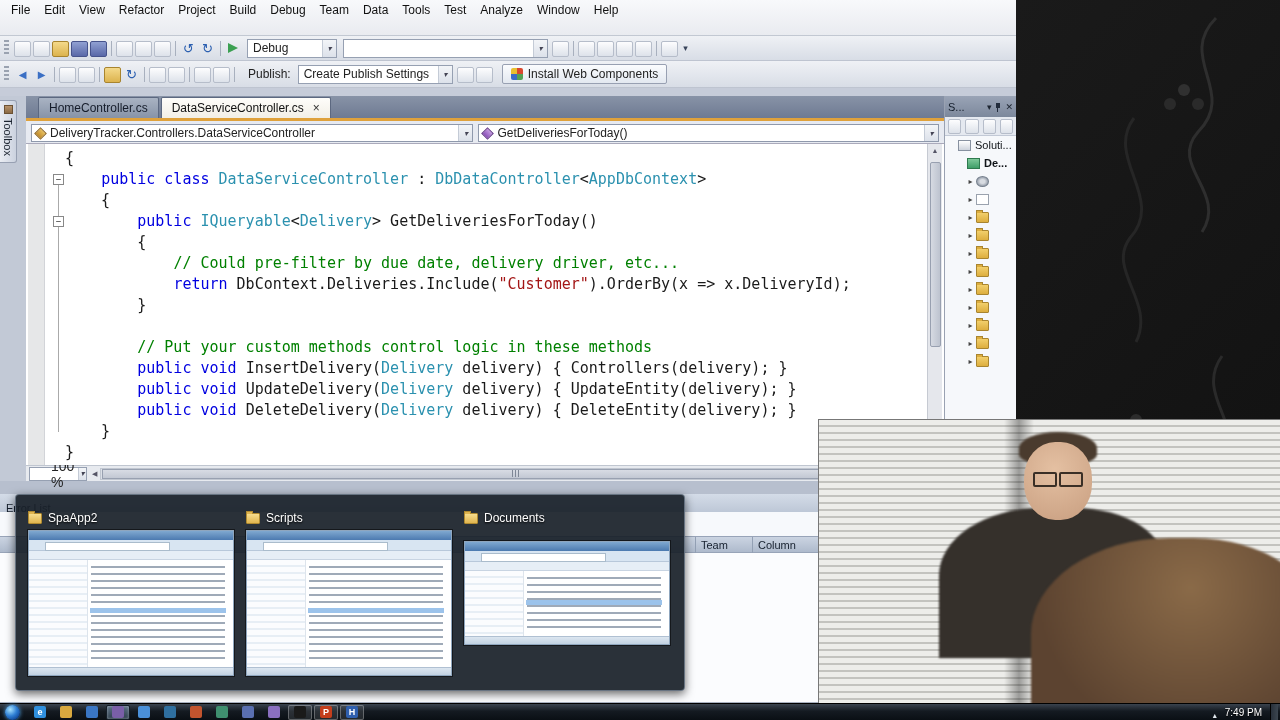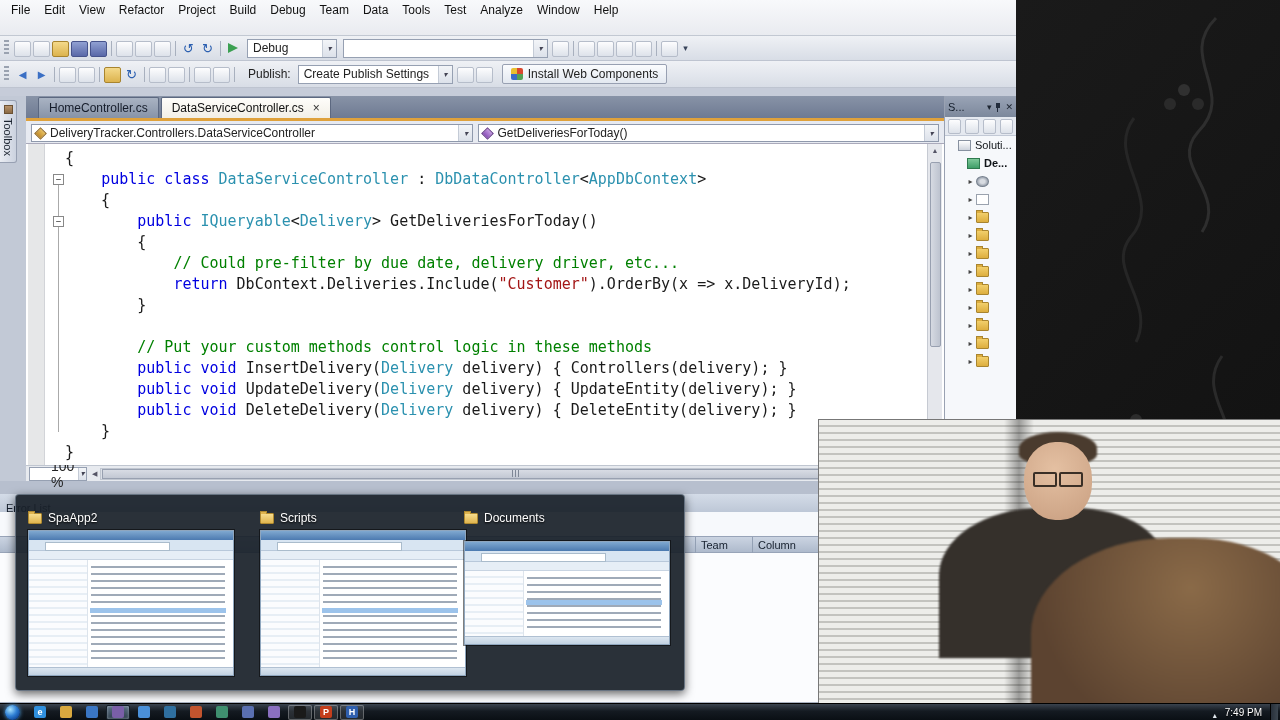--- a/index.html
+++ b/index.html
@@ -125,7 +125,7 @@
   .peek{position:absolute;left:15px;top:494px;width:670px;height:197px;background:rgba(24,31,40,0.92);border:1px solid rgba(180,200,220,0.45);border-radius:4px;box-shadow:0 3px 10px rgba(0,0,0,.6);z-index:5}
   .peek-card{position:absolute;top:10px;width:214px;padding:4px}
   .peek-card.c0{left:8px}
-  .peek-card.c1{left:240px}
+  .peek-card.c1{left:226px}
   .peek-card.c2{left:444px}
   .pk-label{display:flex;align-items:center;gap:6px;height:18px;margin-bottom:3px}
   .pk-folder{width:14px;height:11px;background:linear-gradient(#f7dd8e,#e0b54f);border:1px solid #b08a30;border-radius:1px;position:relative}

